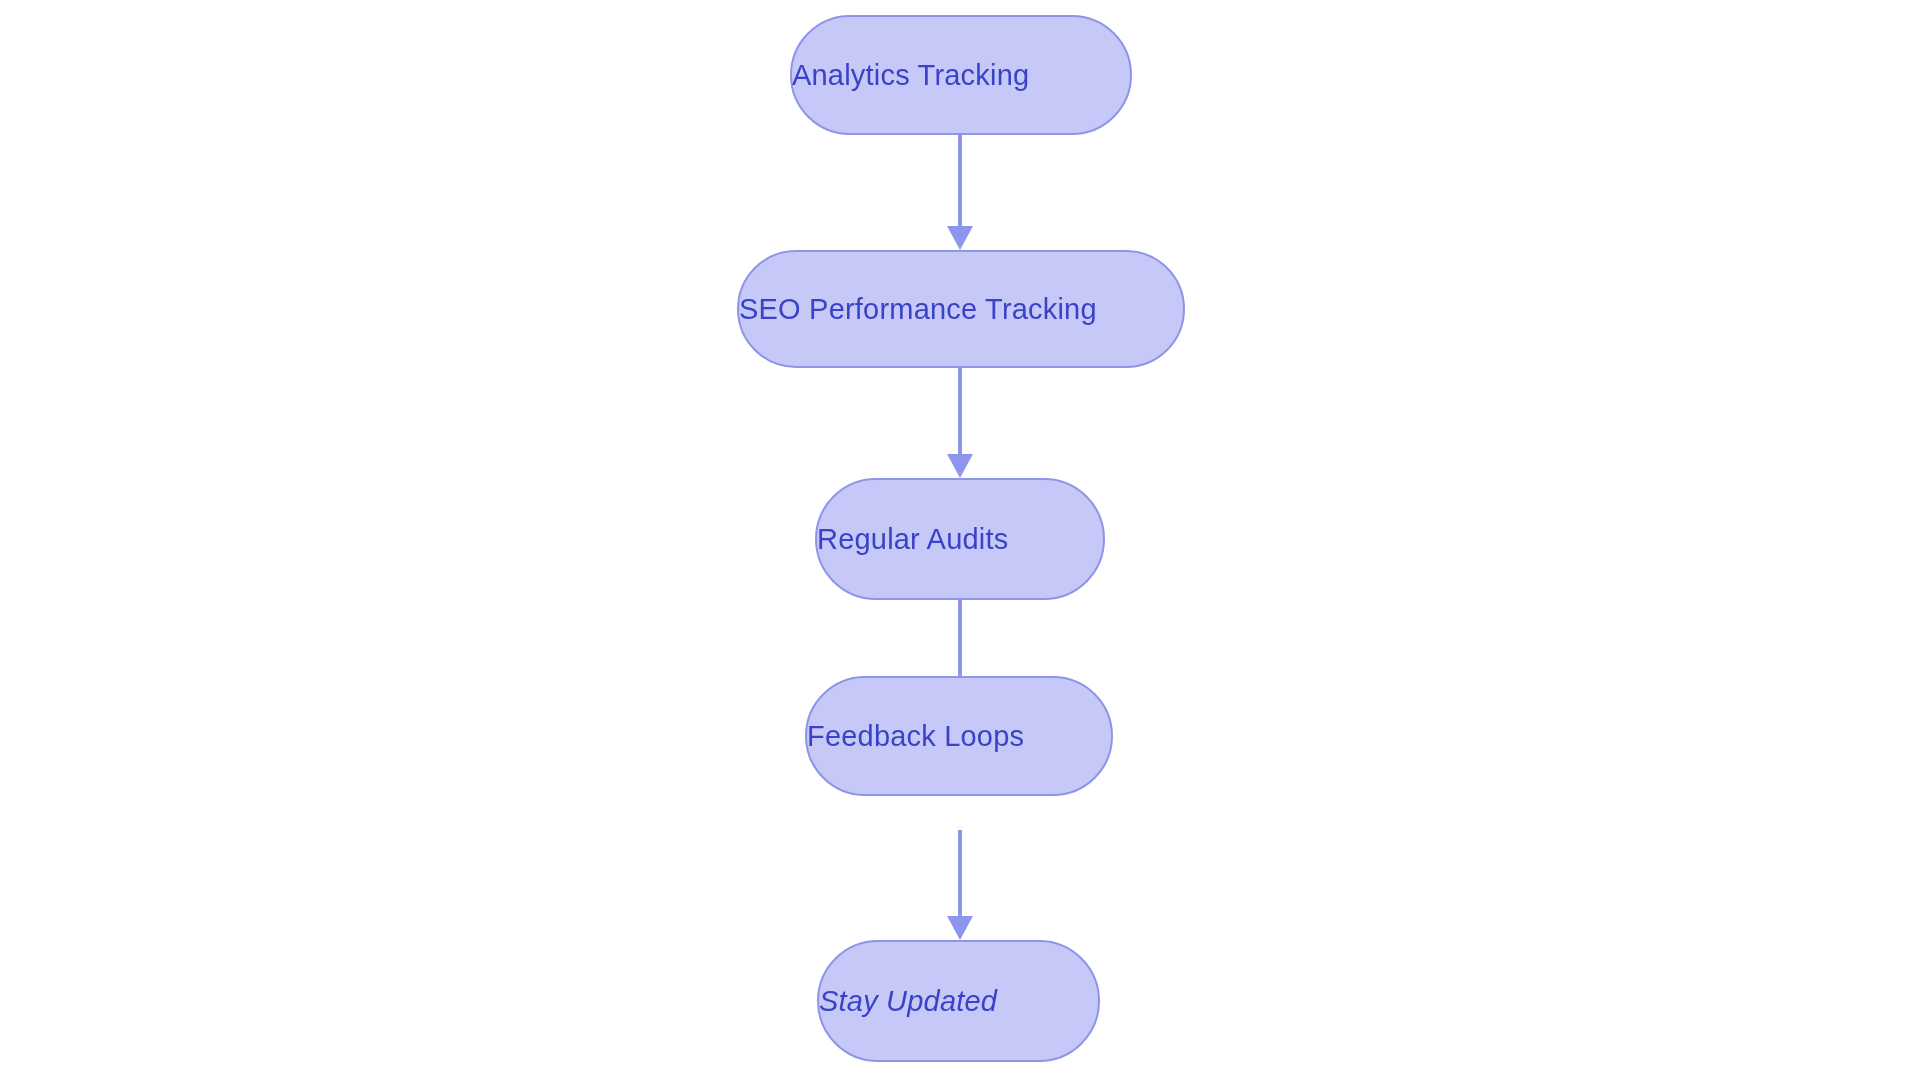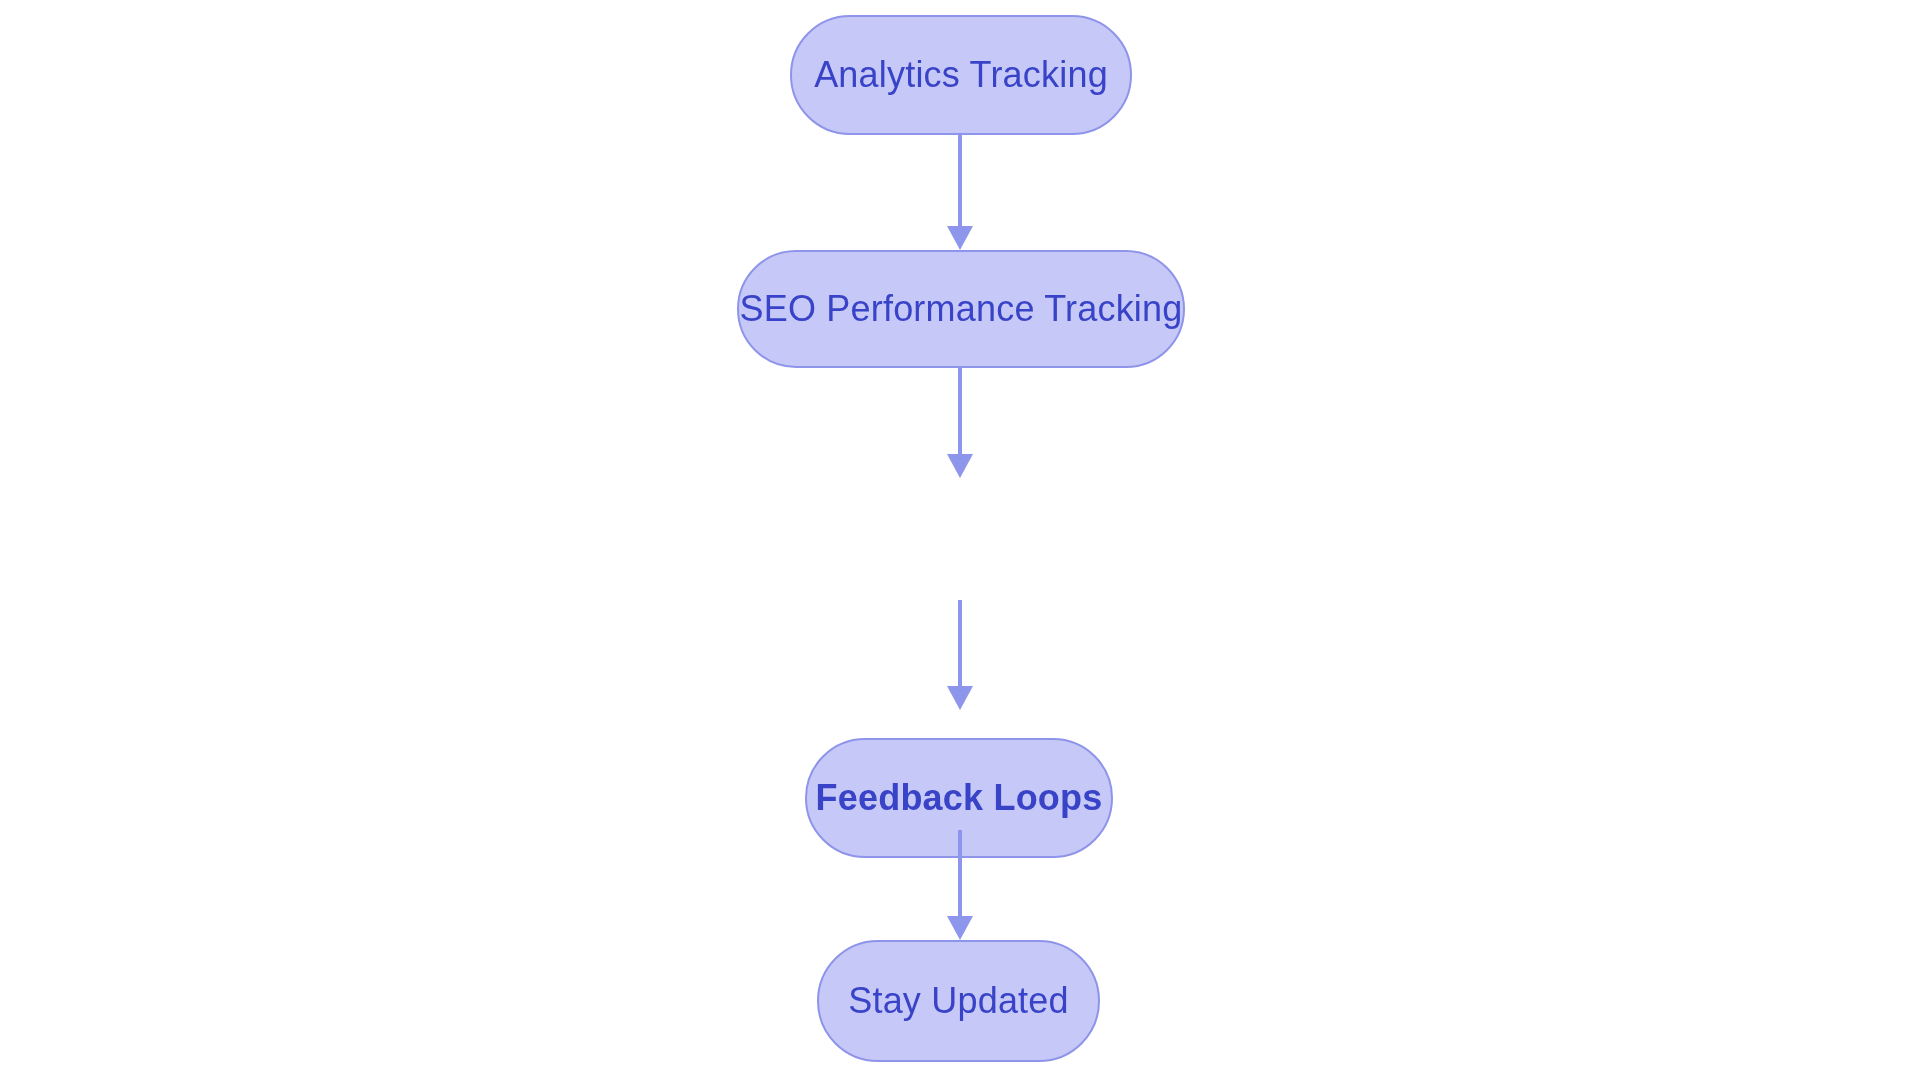--- a/index.html
+++ b/index.html
@@ -33,9 +33,9 @@
     border-radius: 62px;
     display: flex;
     align-items: center;
-    justify-content: center;
+    justify-content: flex-start;
     color: var(--node-text);
-    font-size: 36px;
+    font-size: 29px;
     letter-spacing: 0.2px;
     white-space: nowrap;
   }

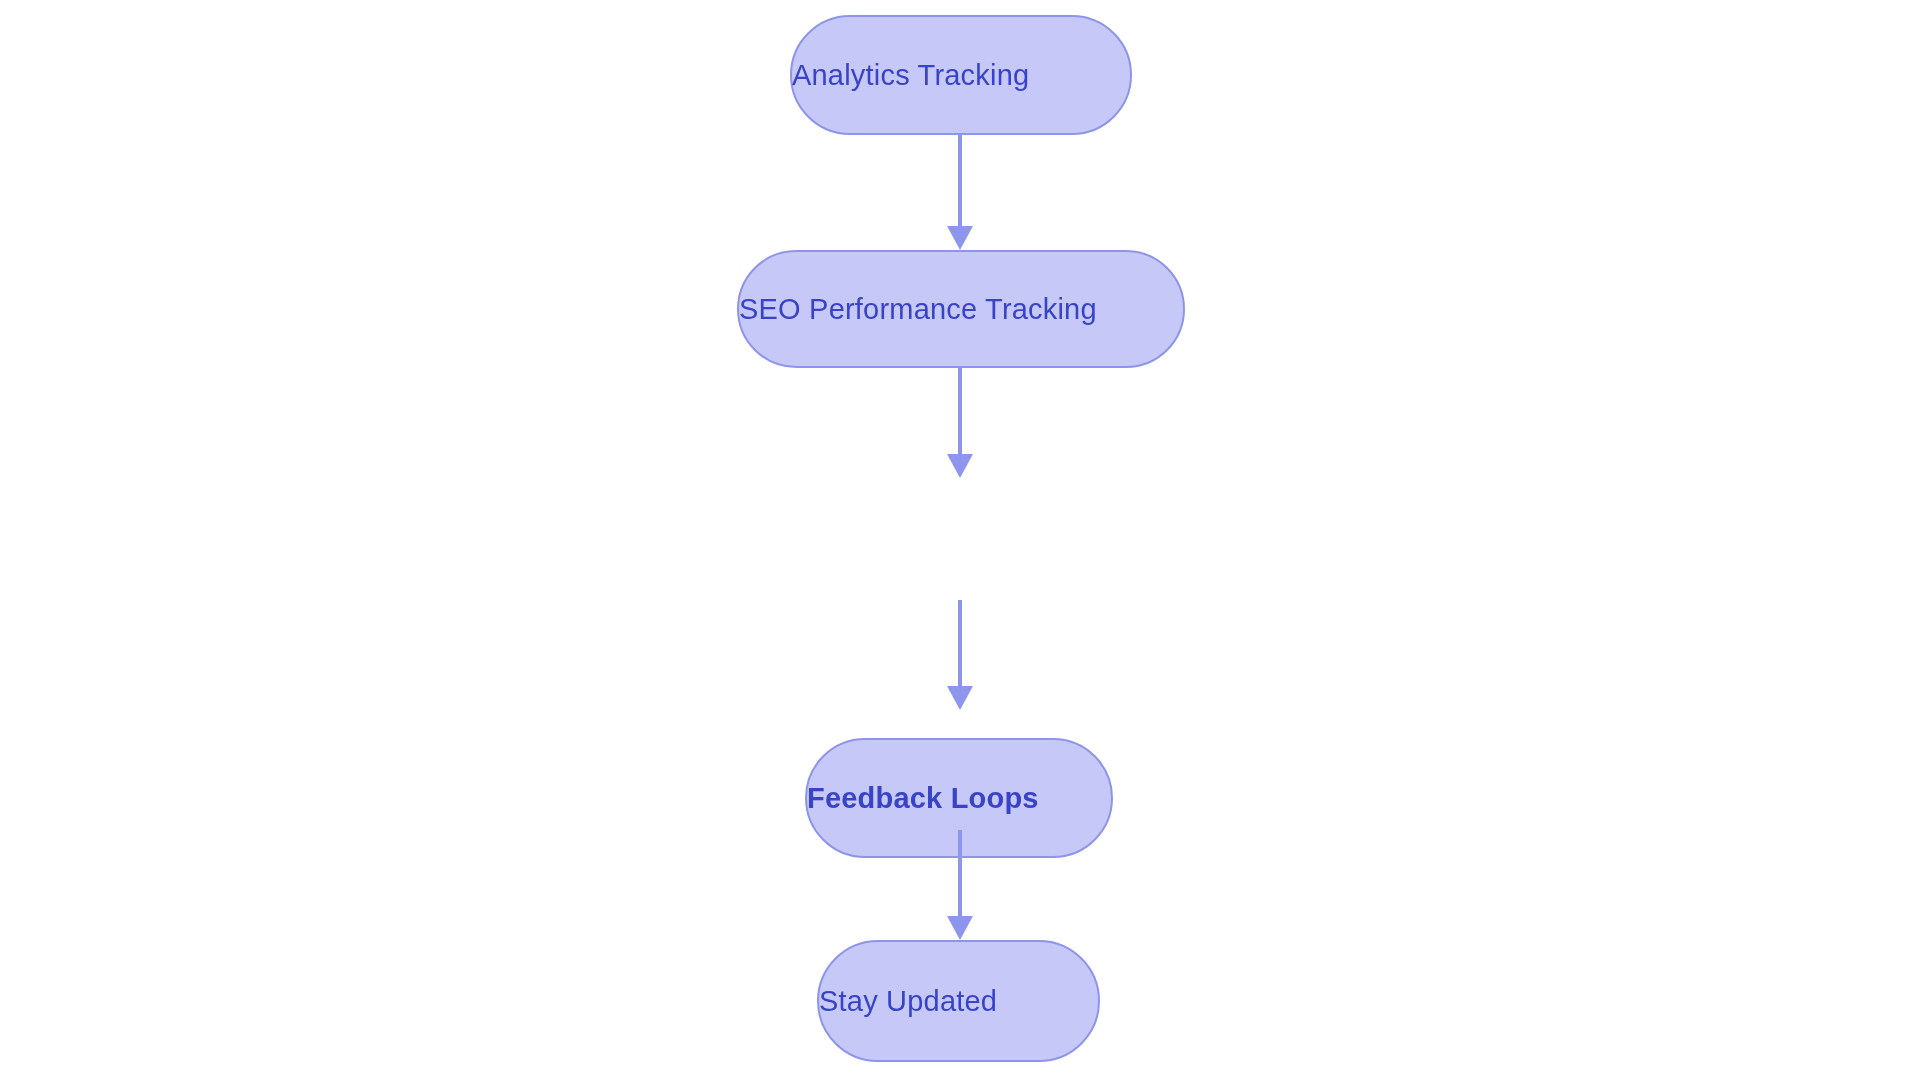--- a/index.html
+++ b/index.html
@@ -99,6 +99,9 @@
     <div class="arrow-head"></div>
   </div>
 
+  <div class="node node-3">
+    <span>Regular Audits</span>
+  </div>
 
   <div class="arrow arrow-3">
     <div class="arrow-line"></div>

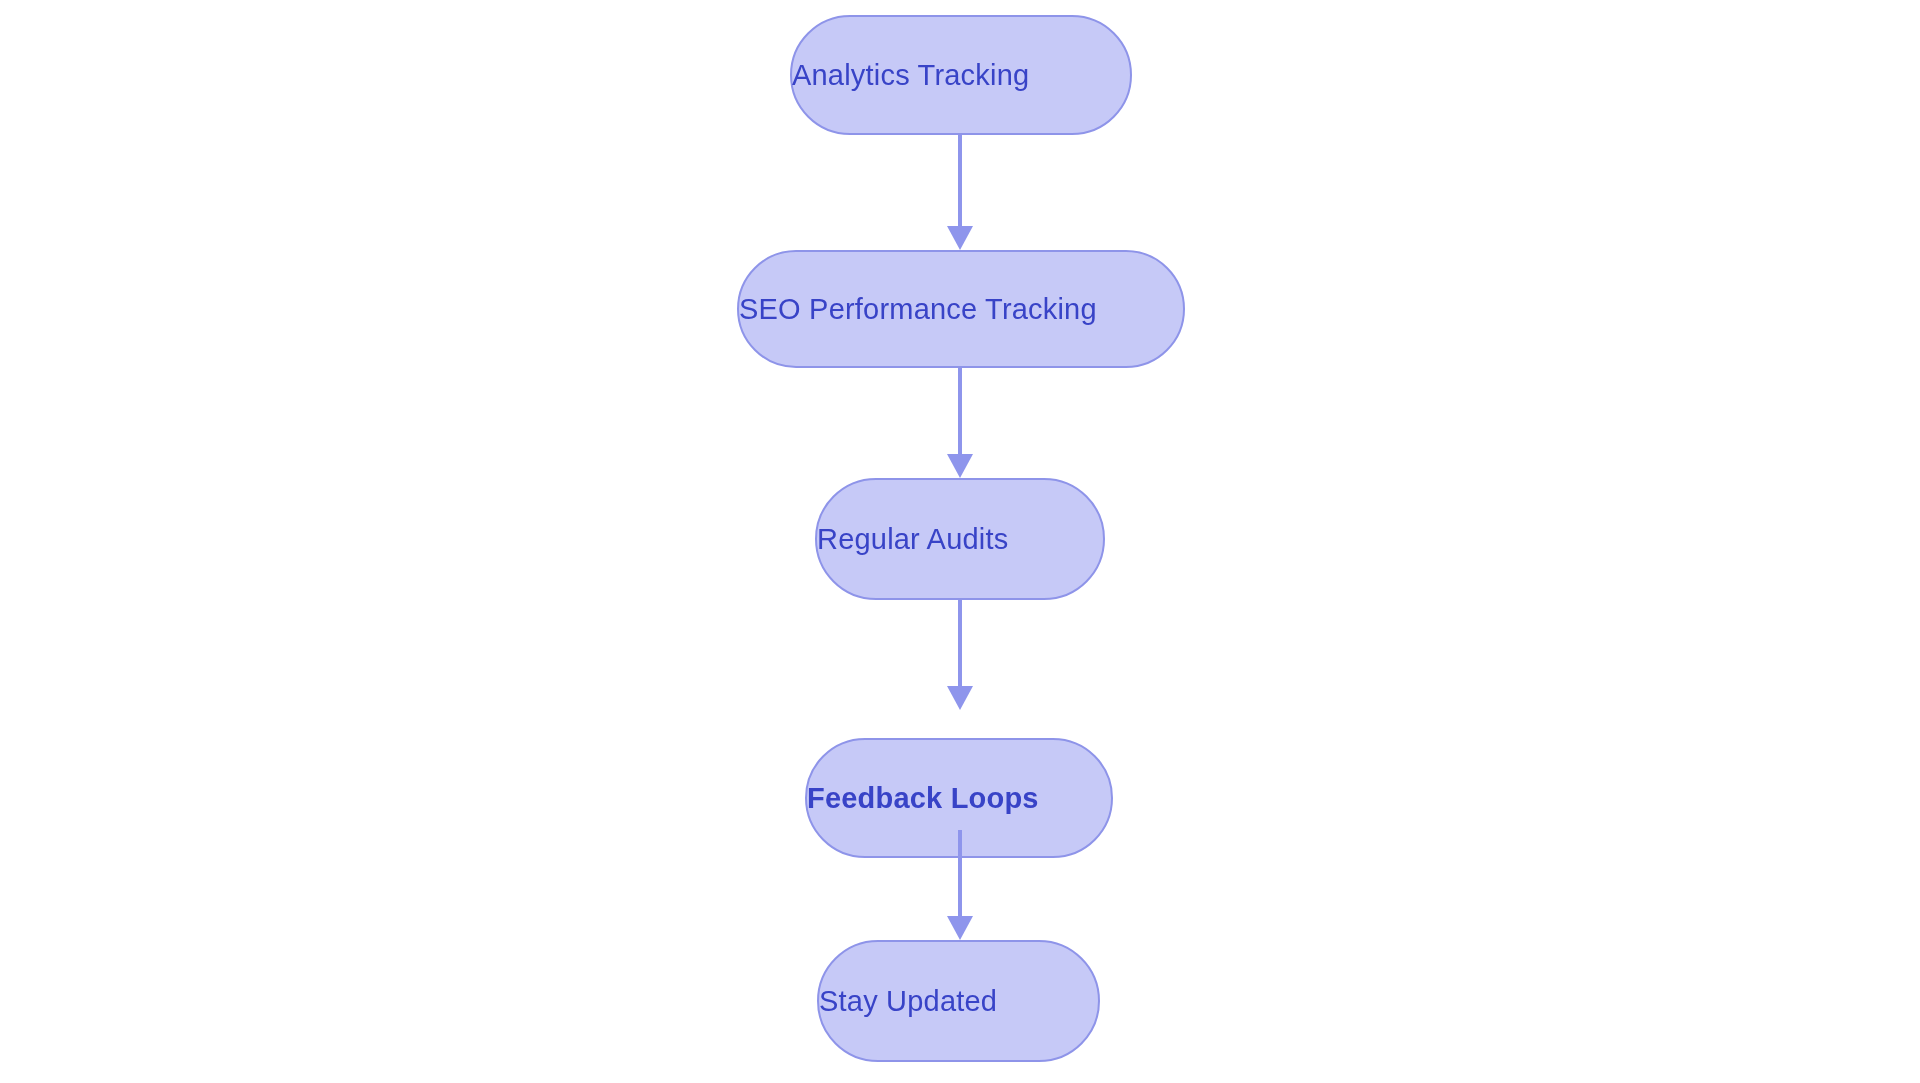--- a/index.html
+++ b/index.html
@@ -42,7 +42,7 @@
   .node-1 { left: 790px; top: 15px;  width: 342px; height: 120px; }
   .node-2 { left: 737px; top: 250px; width: 448px; height: 118px; }
   .node-3 { left: 815px; top: 478px; width: 290px; height: 122px; }
-  .node-4 { left: 805px; top: 738px; width: 308px; height: 120px; font-weight: bold; }
+  .node-4 { left: 805px; top: 676px; width: 308px; height: 120px; }
   .node-5 { left: 817px; top: 940px; width: 283px; height: 122px; }
 
   .arrow {

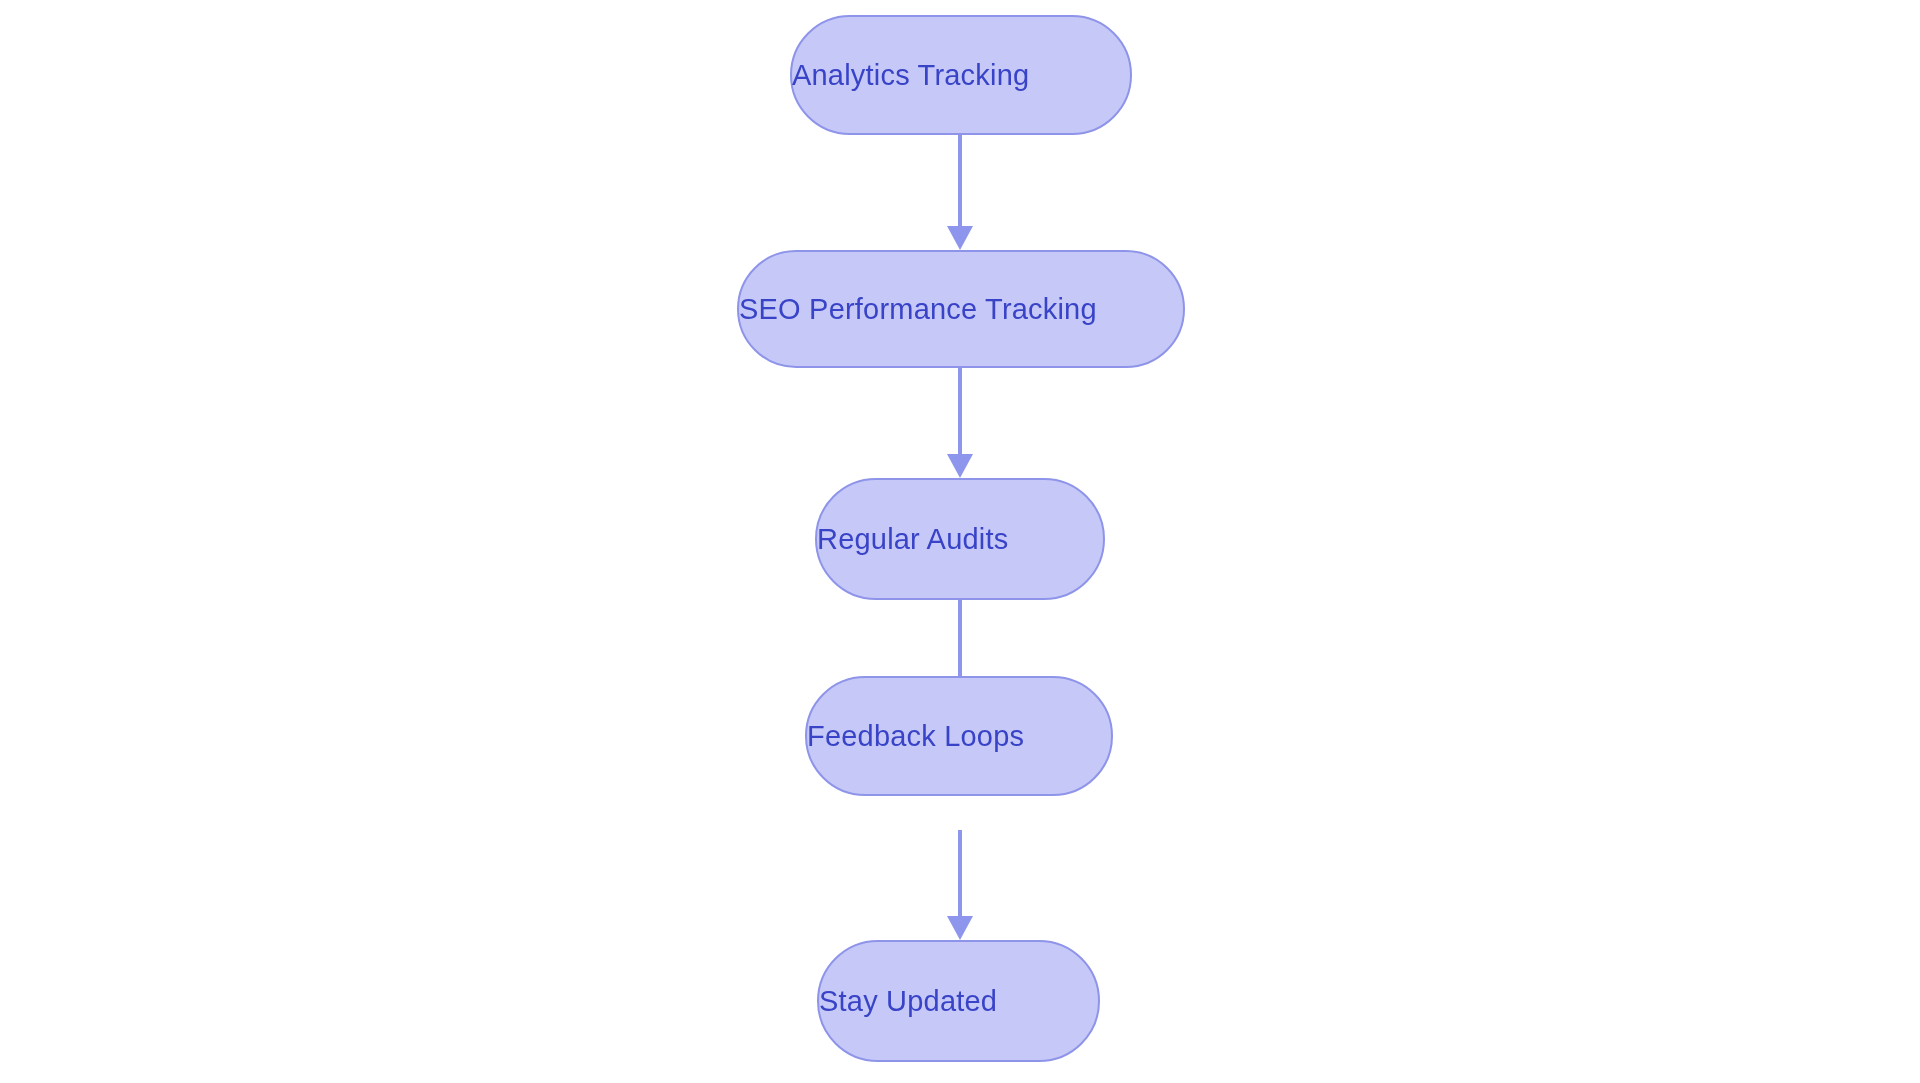--- a/index.html
+++ b/index.html
@@ -43,7 +43,7 @@
   .node-2 { left: 737px; top: 250px; width: 448px; height: 118px; }
   .node-3 { left: 815px; top: 478px; width: 290px; height: 122px; }
   .node-4 { left: 805px; top: 676px; width: 308px; height: 120px; }
-  .node-5 { left: 817px; top: 940px; width: 283px; height: 122px; }
+  .node-5 { left: 817px; top: 940px; width: 283px; height: 122px; font-style: italic; }
 
   .arrow {
     position: absolute;

